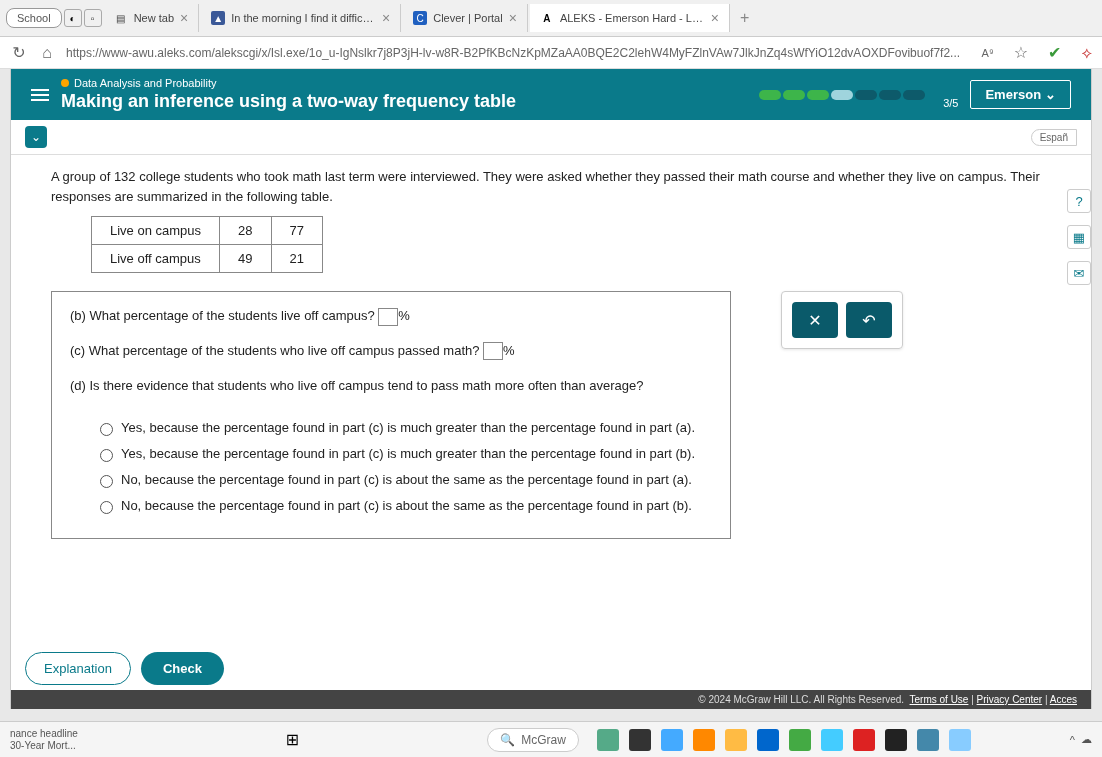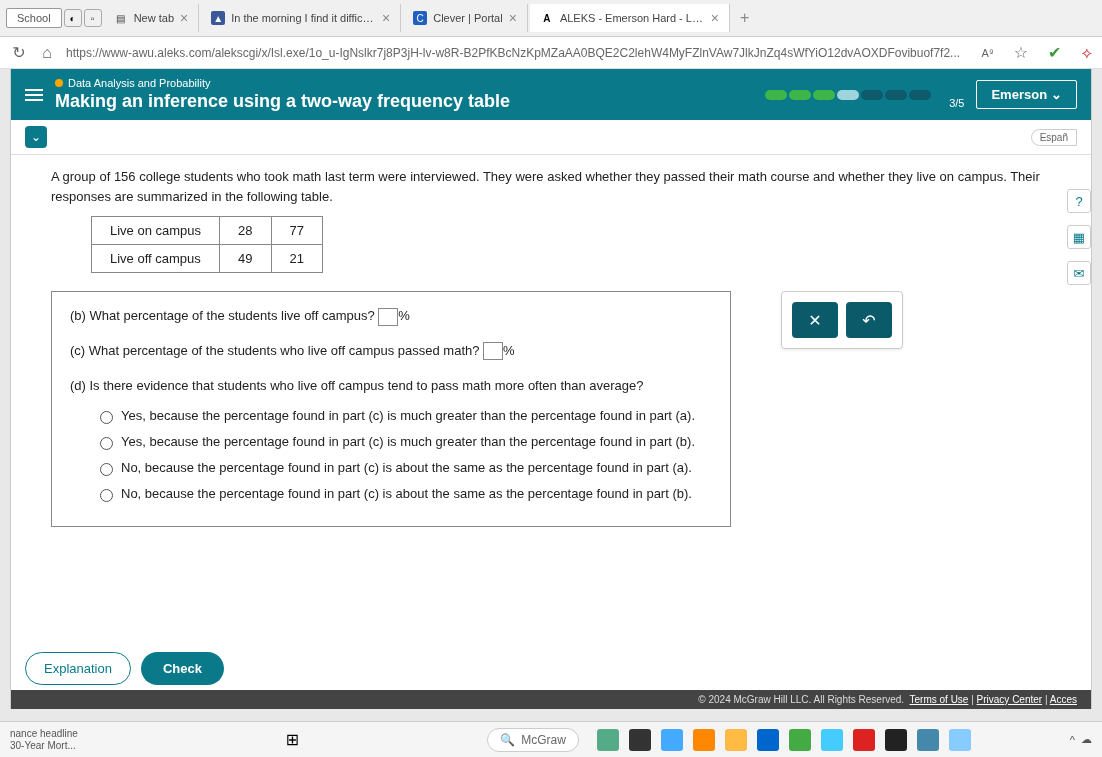--- a/index.html
+++ b/index.html
@@ -7,7 +7,7 @@
 
 .browser-top { background: #f0f0f0; display: flex; align-items: center; padding: 4px 6px; gap: 2px; border-bottom: 1px solid #ccc; }
 .tab-group { display: flex; align-items: center; gap: 2px; }
-.oval-tab { border: 1px solid #999; border-radius: 2px; padding: 3px 10px; font-size: 11px; color: #555; background: #fff; }
+.oval-tab { border: 1px solid #999; border-radius: 8px; padding: 3px 10px; font-size: 11px; color: #555; background: #fff; }
 .tab-icon { width: 18px; height: 18px; border: 1px solid #aaa; border-radius: 3px; display: inline-flex; align-items: center; justify-content: center; font-size: 10px; }
 .browser-tab { display: flex; align-items: center; gap: 6px; padding: 6px 10px; font-size: 11px; color: #444; border-right: 1px solid #ccc; max-width: 200px; }
 .browser-tab.active { background: #fff; }

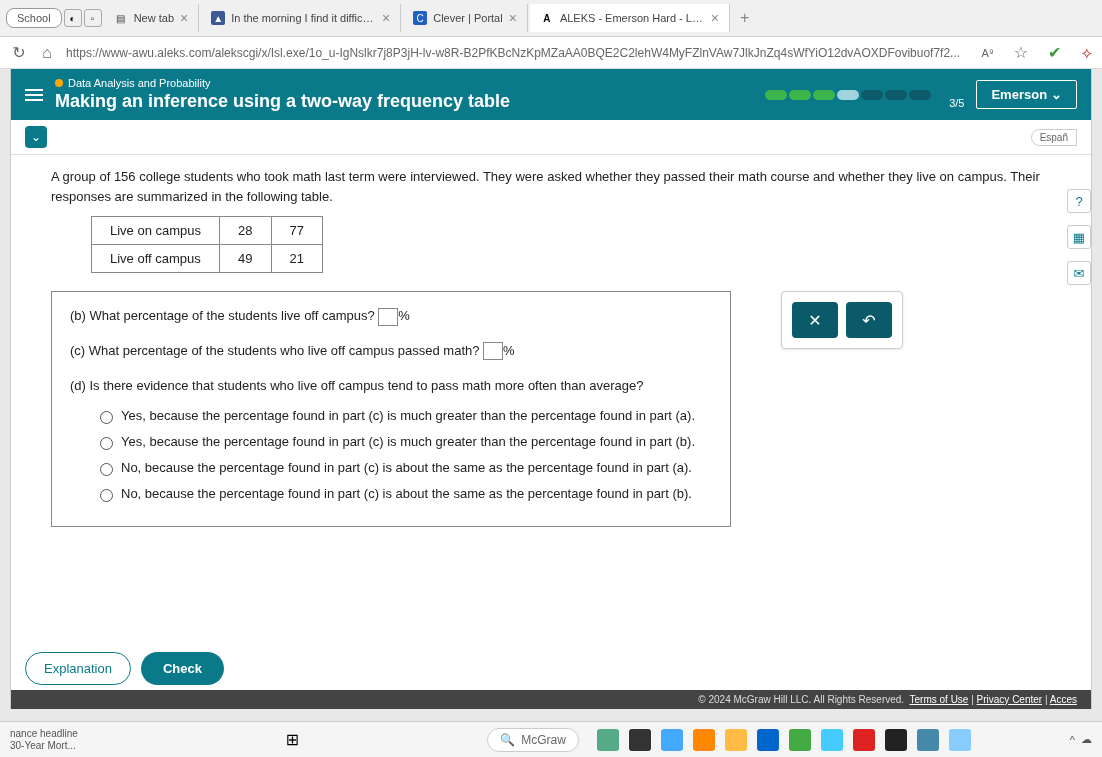--- a/index.html
+++ b/index.html
@@ -22,7 +22,7 @@
 .url-right { display: flex; gap: 20px; align-items: center; }
 
 .app-frame { margin: 0 10px; background: #fff; height: 640px; position: relative; border-left: 1px solid #ccc; border-right: 1px solid #ccc; }
-.app-header { background: #0a7a8a; color: #fff; display: flex; align-items: center; padding: 8px 14px; gap: 12px; }
+.app-header { background: #0a7a8a; color: #fff; display: flex; align-items: center; padding: 8px 20px; gap: 12px; }
 .hamburger { display: flex; flex-direction: column; gap: 3px; cursor: pointer; }
 .hamburger span { width: 18px; height: 2px; background: #fff; }
 .header-text { flex: 1; }

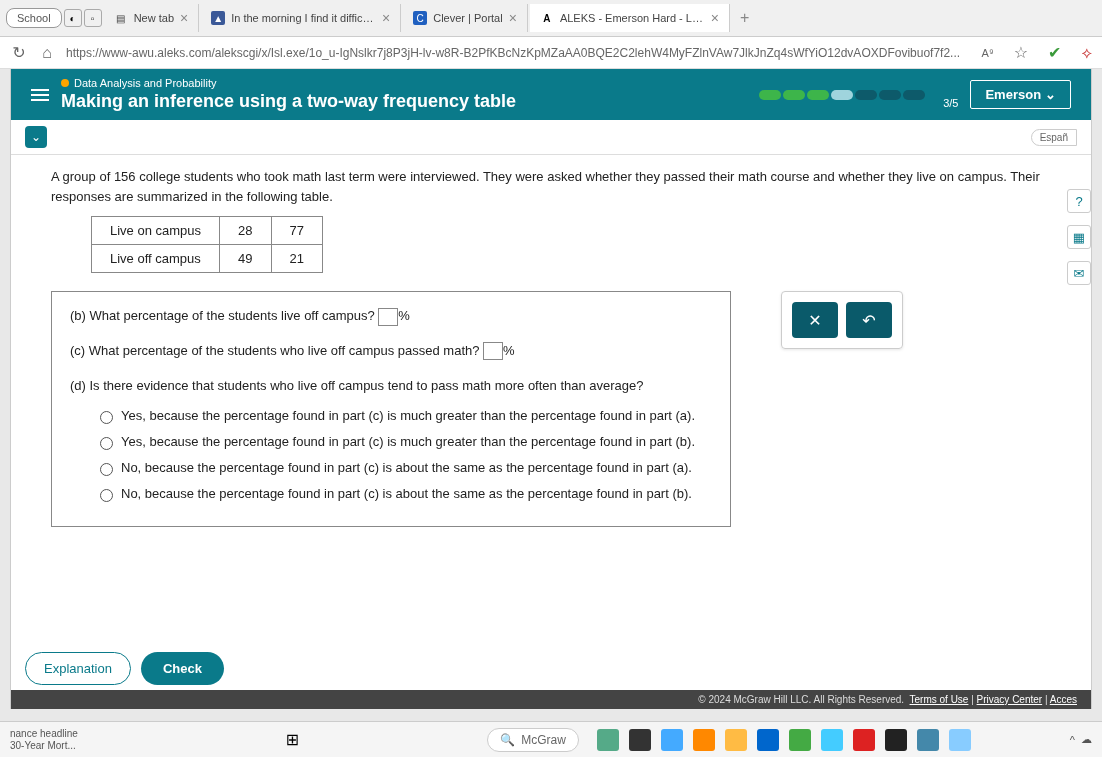--- a/index.html
+++ b/index.html
@@ -155,7 +155,7 @@
   </div>
 
   <div class="content">
-    <div class="prompt">A group of 156 college students who took math last term were interviewed. They were asked whether they passed their math course and whether they live on campus. Their responses are summarized in the following table.</div>
+    <div class="prompt">A group of 132 college students who took math last term were interviewed. They were asked whether they passed their math course and whether they live on campus. Their responses are summarized in the following table.</div>
 
     <table class="freq-table">
       <tbody>

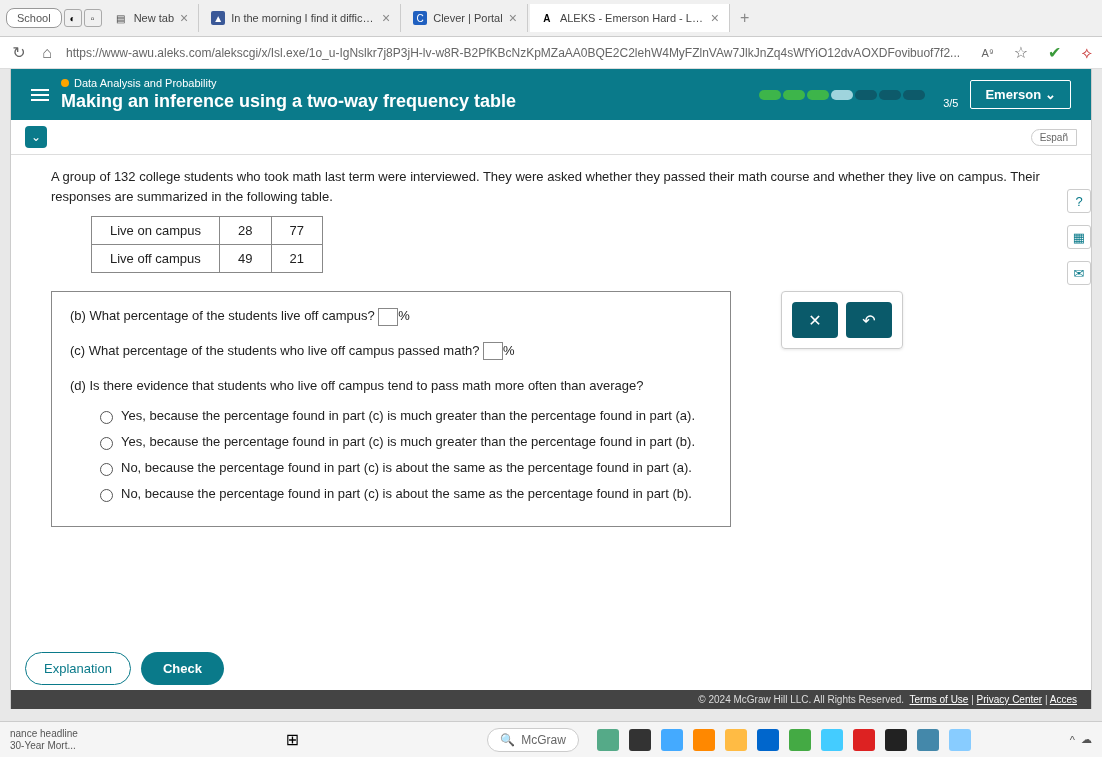--- a/index.html
+++ b/index.html
@@ -182,7 +182,7 @@
           <span>(c) What percentage of the students who live off campus passed math?</span>
           <span class="input-small"></span><span>%</span>
         </div>
-        <div class="q-item" style="margin-bottom:12px">
+        <div class="q-item" style="margin-bottom:24px">
           <span>(d) Is there evidence that students who live off campus tend to pass math more often than average?</span>
         </div>
         <div class="radio-opt">

